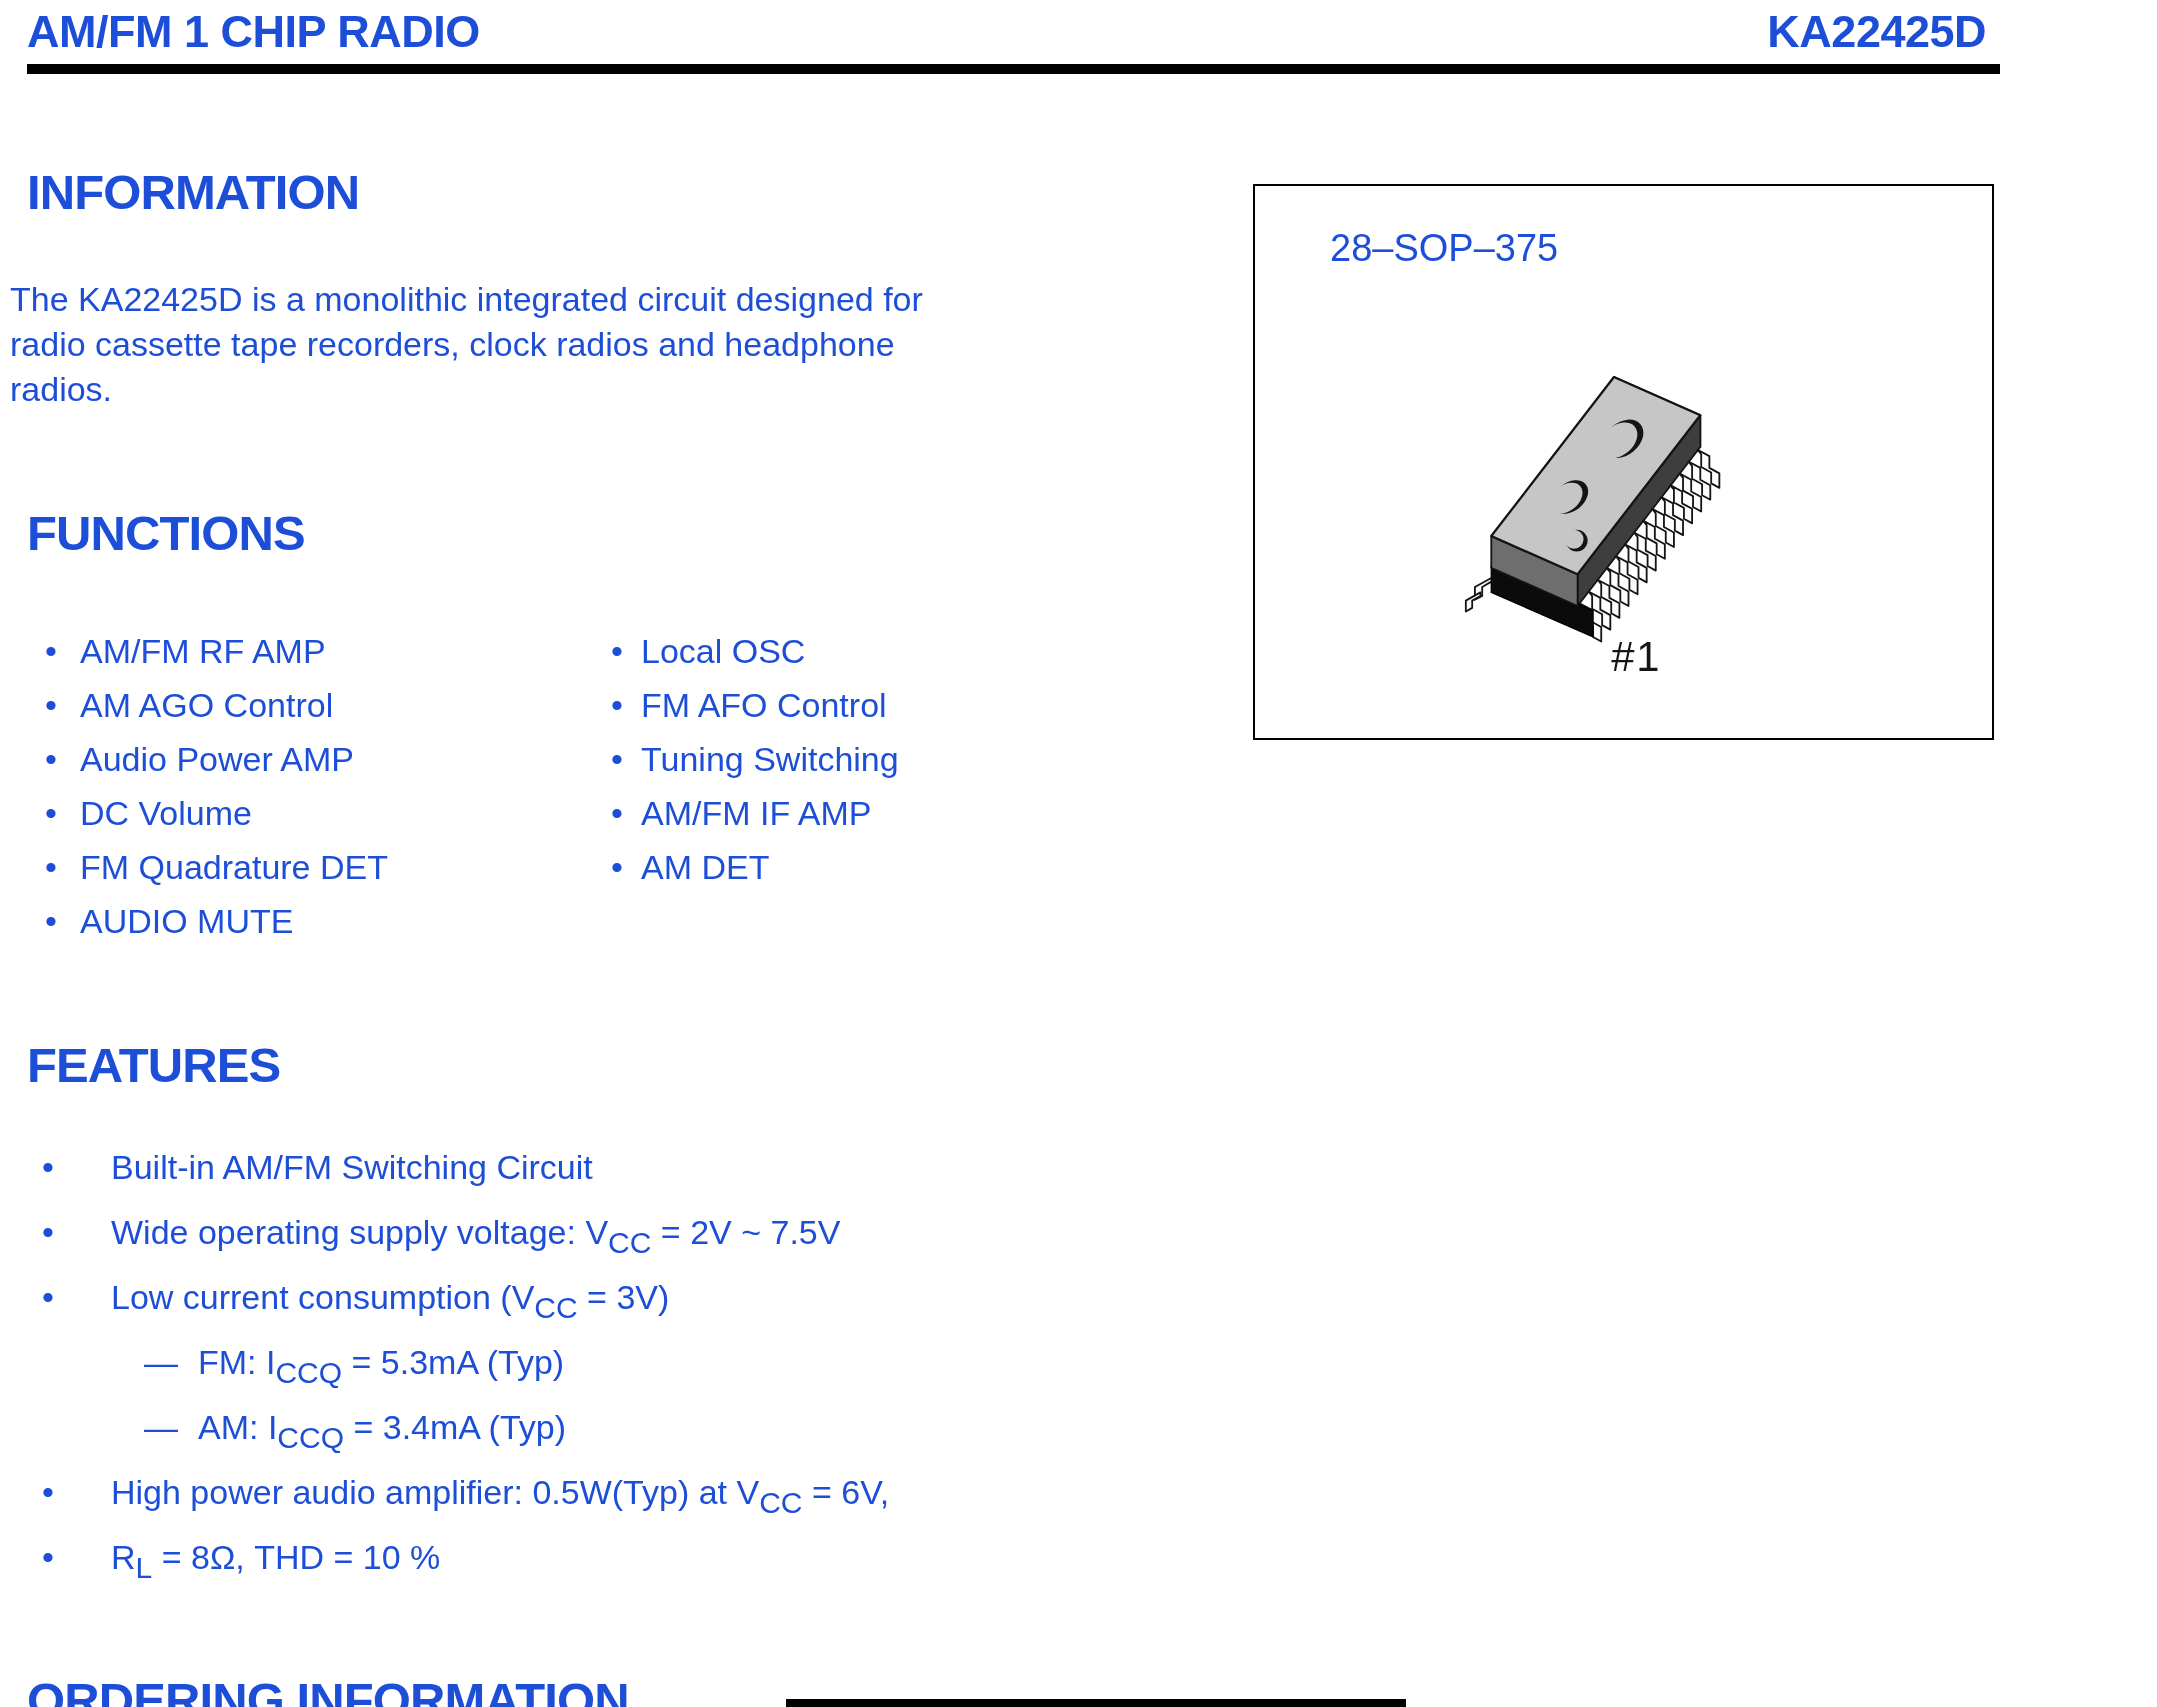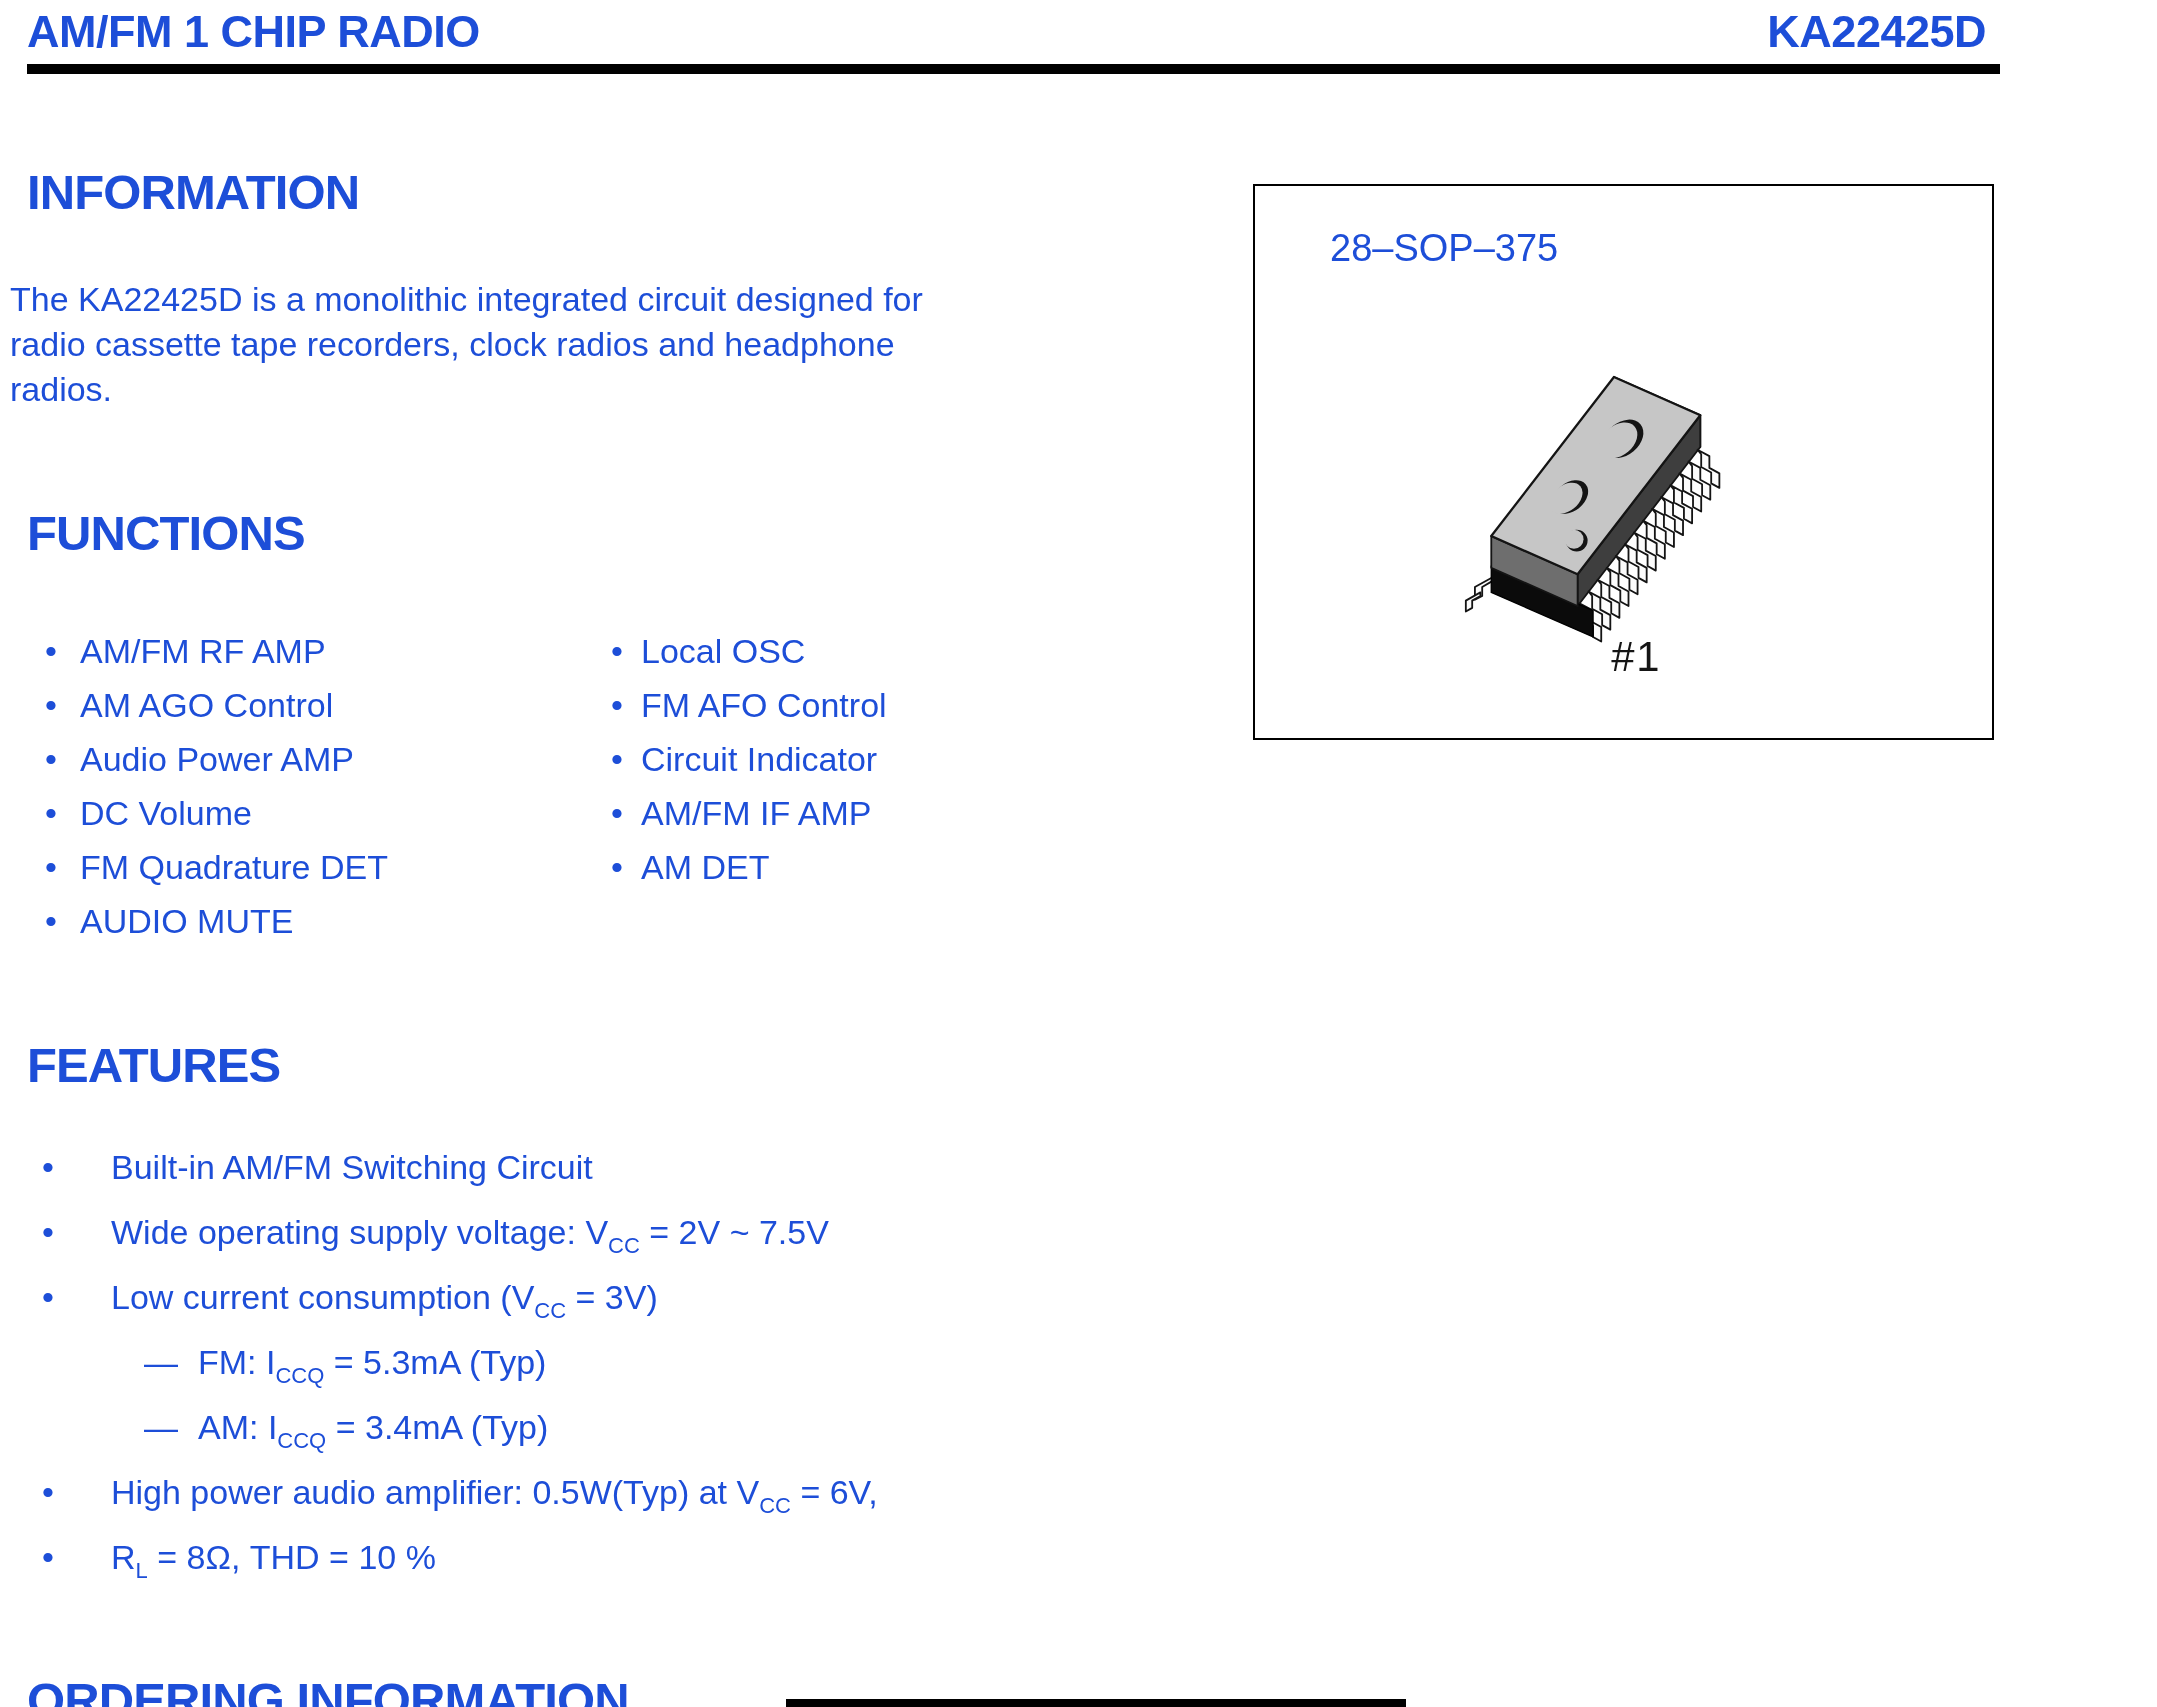--- a/index.html
+++ b/index.html
@@ -90,7 +90,7 @@
       </div>
     <div class="func-row">
         <span class="dot">•</span>
-        <span>Circuit Indicator</span>
+        <span>Tuning Switching</span>
       </div>
     <div class="func-row">
         <span class="dot">•</span>

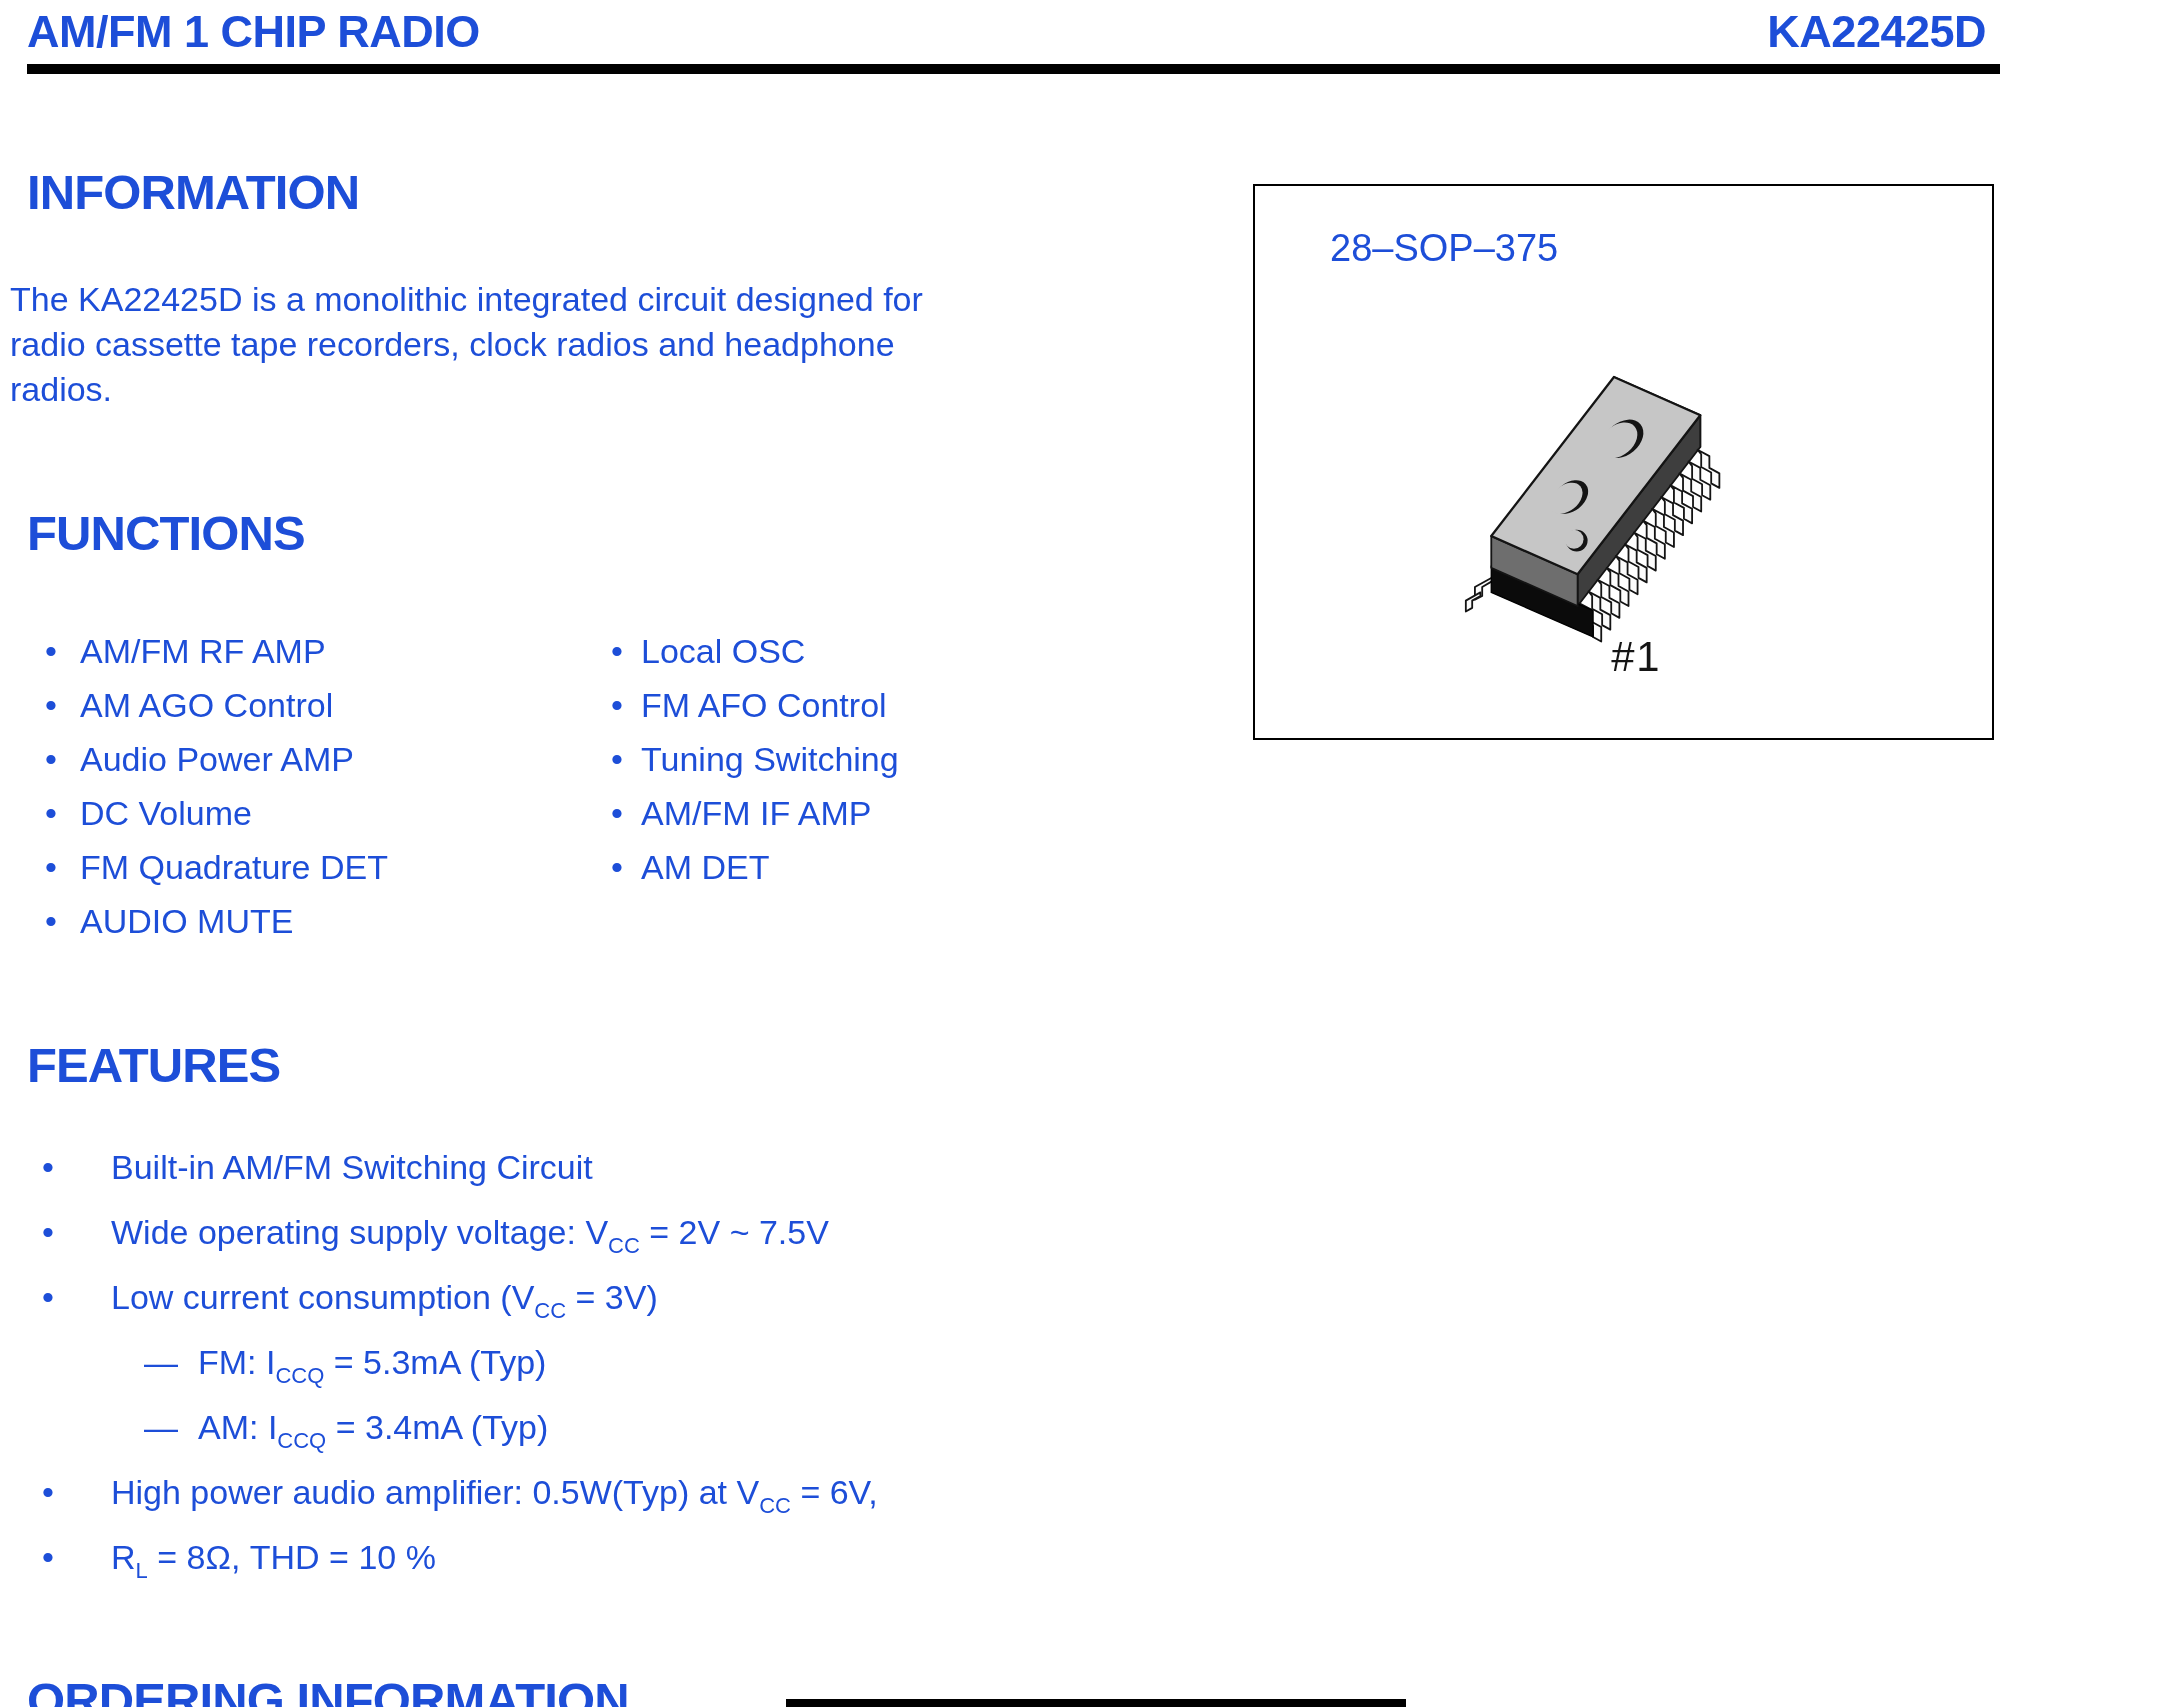--- a/index.html
+++ b/index.html
@@ -28,7 +28,7 @@
   .feat-row .dot{position:absolute;left:42px;}
   .feat-row.sub{padding-left:198px;}
   .feat-row.sub .dash{position:absolute;left:144px;}
-  .sb{font-size:22px;position:relative;top:9px;letter-spacing:0;}
+  .sb{font-size:30px;position:relative;top:9px;letter-spacing:0;}
   .pkg-box{position:absolute;left:1253px;top:184px;width:737px;height:552px;border:2.7px solid #000;}
   .pkg-label{position:absolute;left:43px;top:43px;font-size:38px;line-height:1;margin-left:32px;}
   .chip-svg{position:absolute;left:0;top:0;width:100%;height:100%;}

